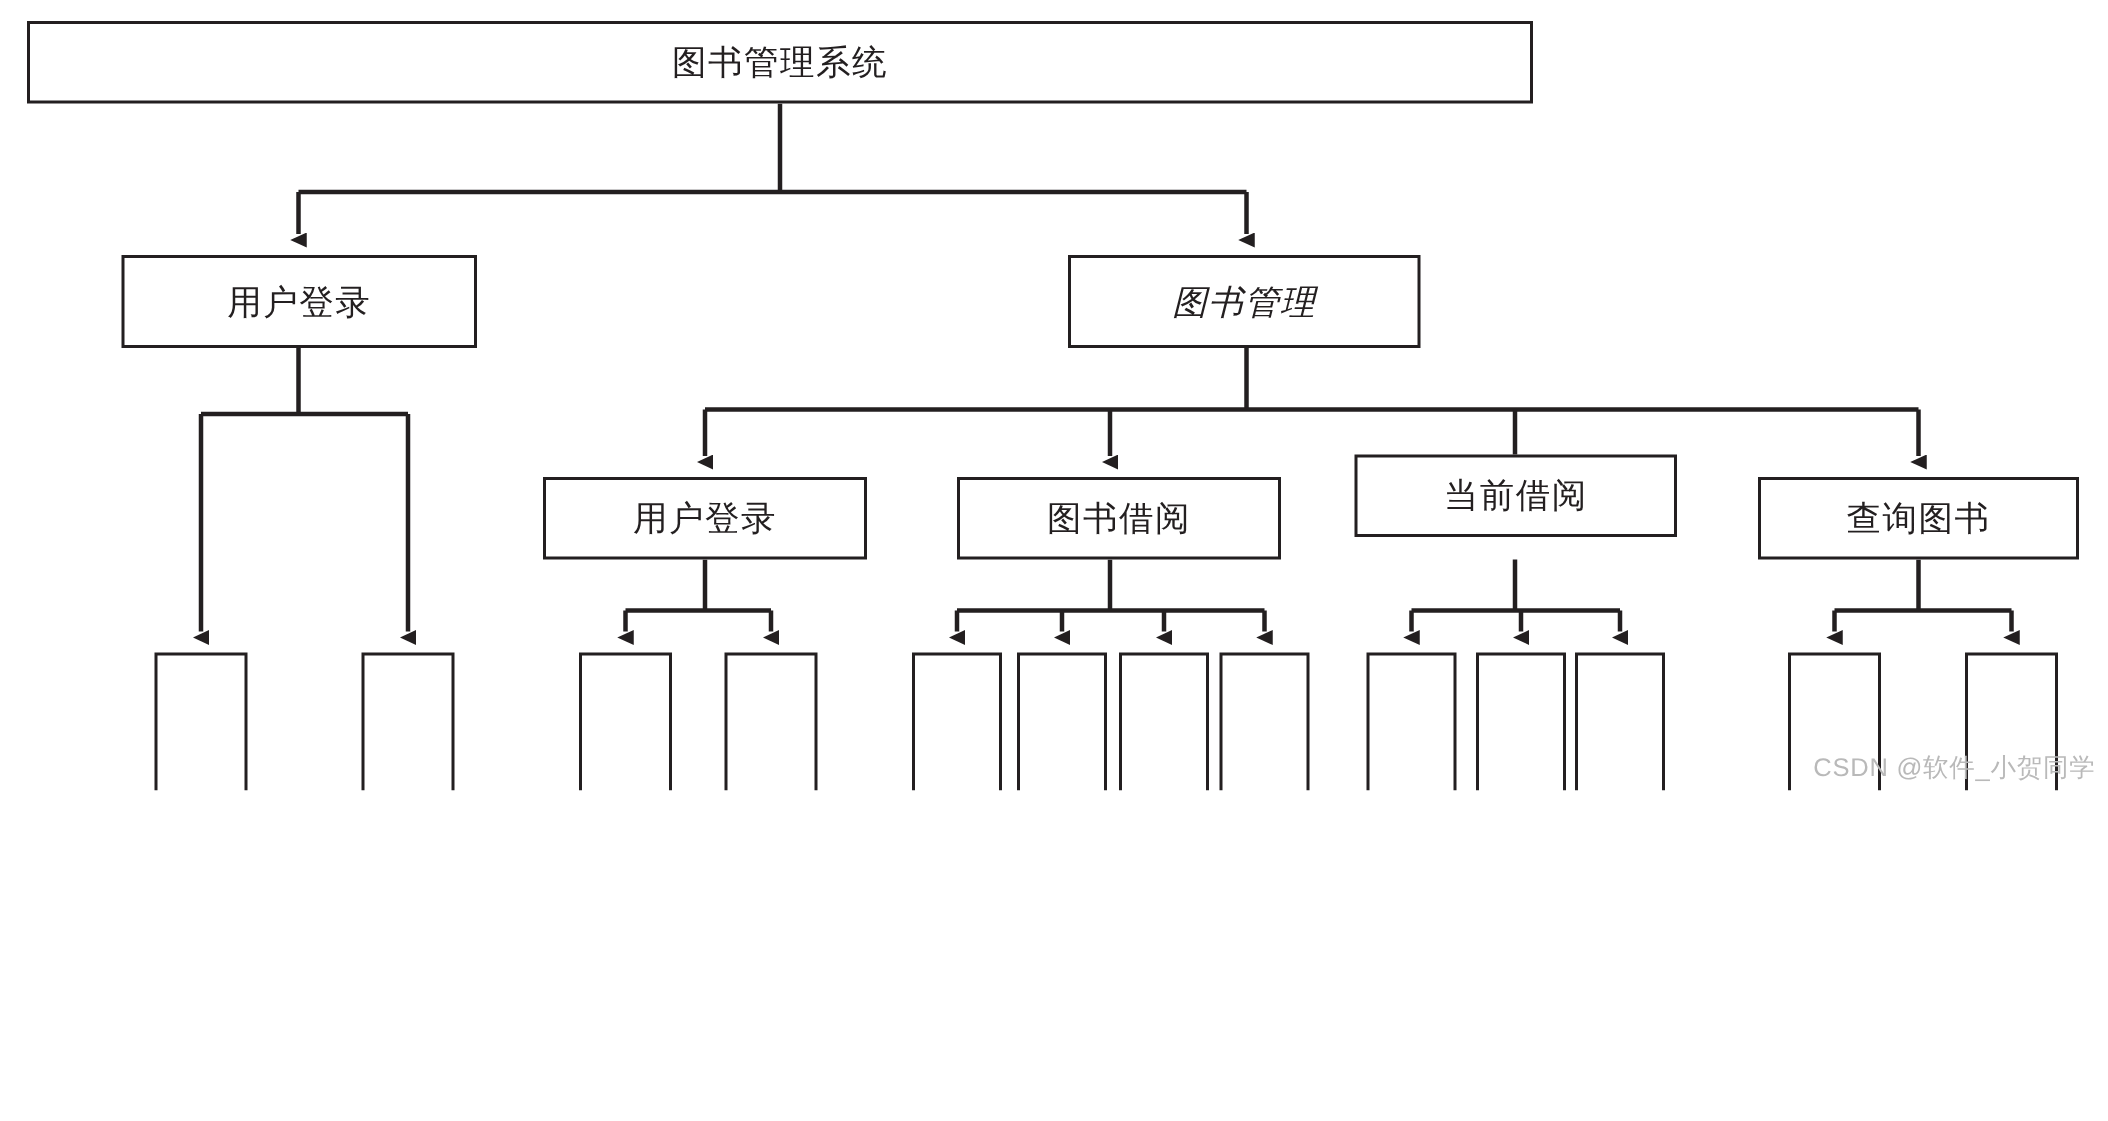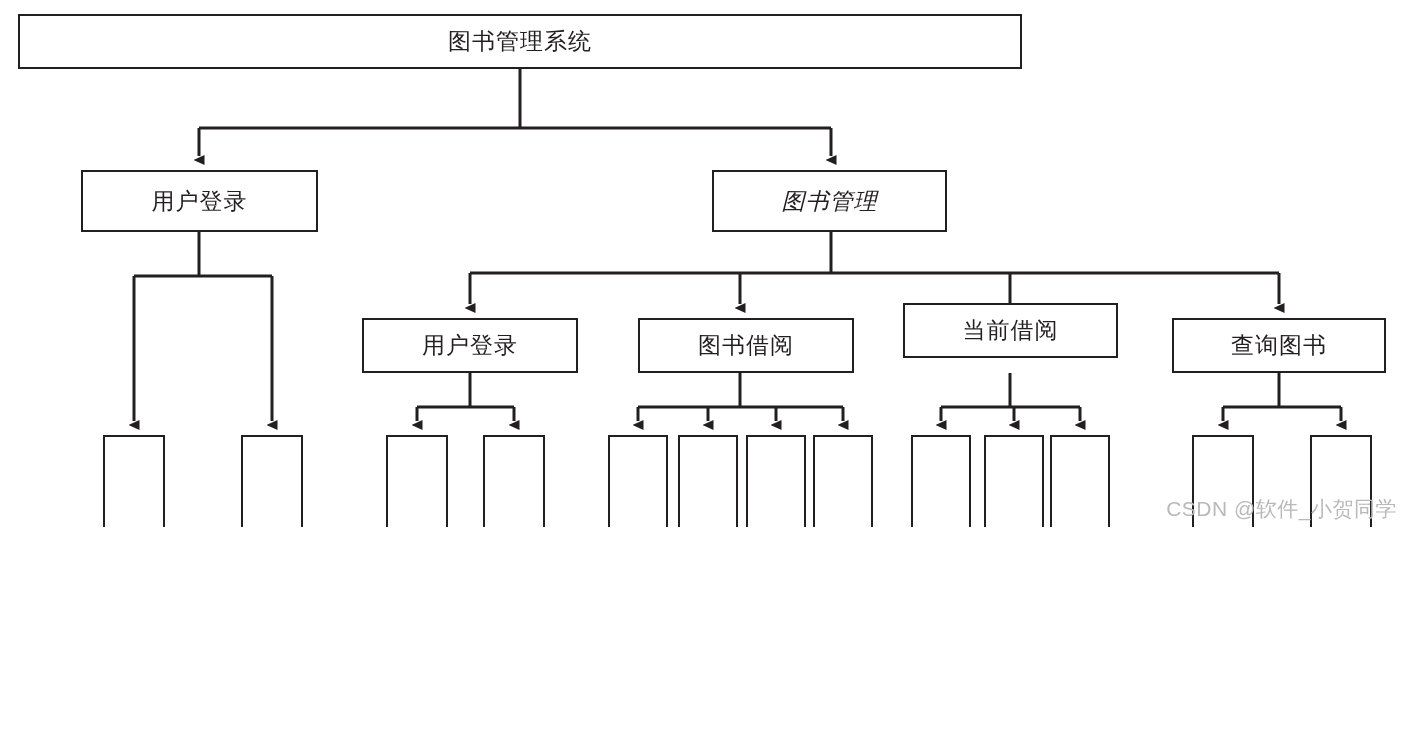--- a/index.html
+++ b/index.html
@@ -58,7 +58,7 @@
     position: absolute;
     right: 8px;
     bottom: 4px;
-    font-size: 21px;
+    font-size: 17px;
     color: #b9b9b9;
     letter-spacing: 0.5px;
     user-select: none;

